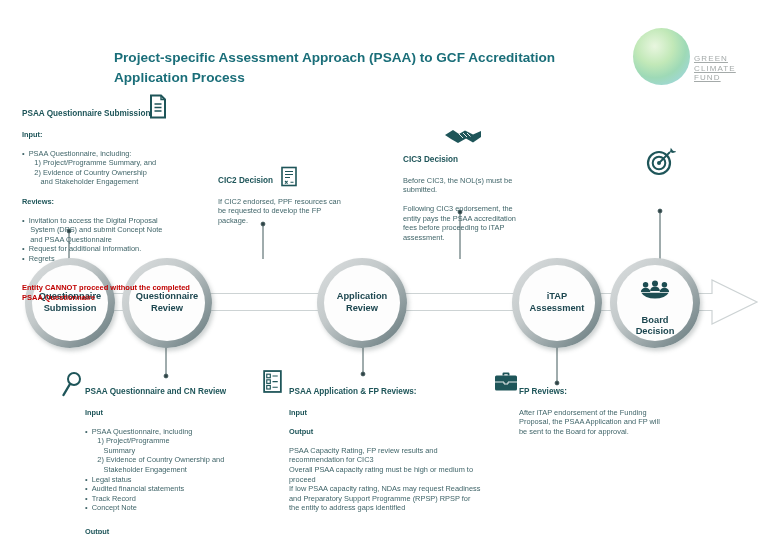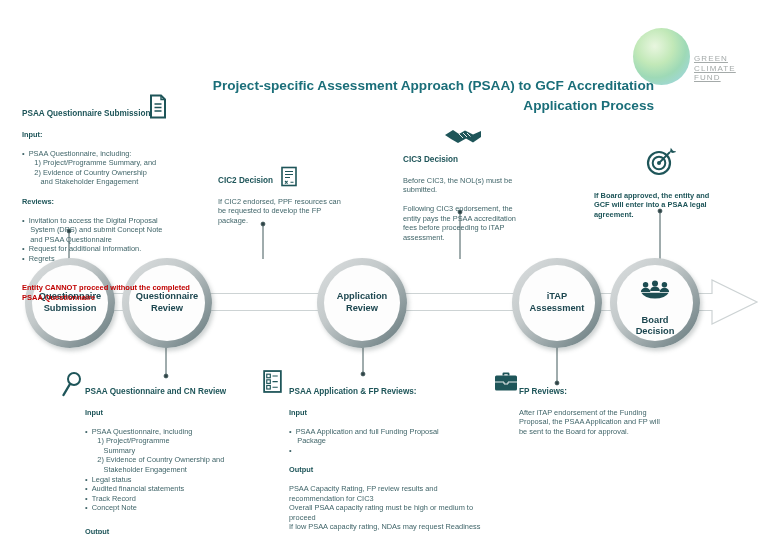--- a/index.html
+++ b/index.html
@@ -6,7 +6,7 @@
   .canvas{position:relative;width:768px;height:534px;background:#ffffff;
           font-family:"Liberation Sans",sans-serif;overflow:hidden;}
 
-  .title{position:absolute;left:114px;top:76px;width:540px;text-align:right;
+  .title{position:absolute;left:114px;top:48px;width:540px;text-align:left;
          font-size:13.6px;font-weight:700;color:#1a6e79;line-height:1.5;white-space:pre-line;}
 
   

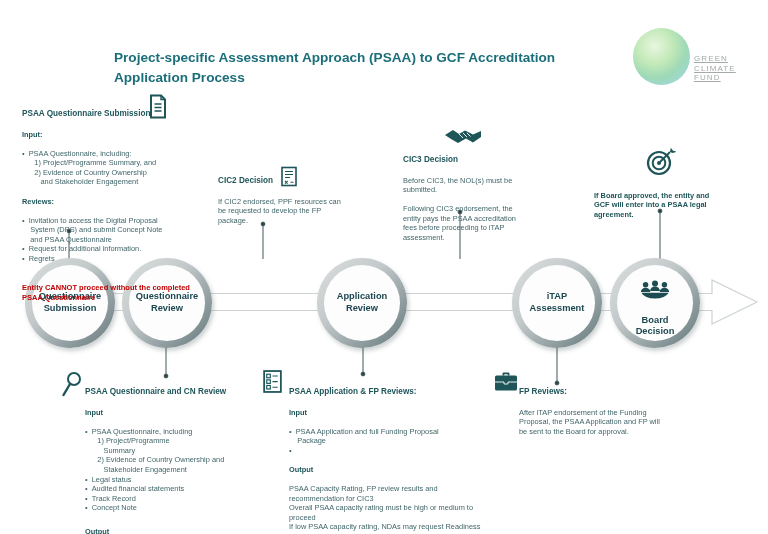--- a/index.html
+++ b/index.html
@@ -170,11 +170,6 @@
       <path d="M25 6l.8-4.2 2.2 3 3.8 1-4 1.2z" fill="currentColor" stroke="none"></path>
     </svg>
   </span>
-  <div class="blk bold-body" style="left:594px;top:181px;width:168px">
-    <div>If Board approved, the entity and
-GCF will enter into a PSAA legal
-agreement.</div>
-  </div>
 
   <span class="icon" style="left:61px;top:371px">
     <svg width="21" height="26" viewBox="0 0 21 26" stroke="currentColor" fill="none">

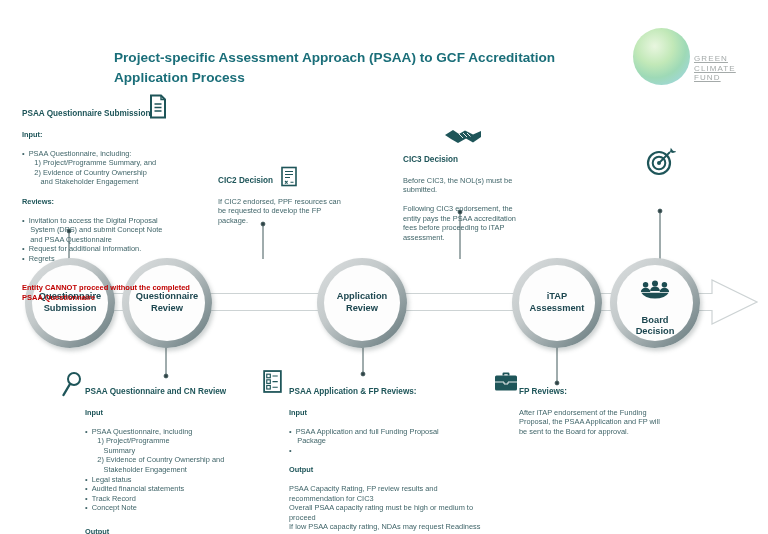--- a/index.html
+++ b/index.html
@@ -205,9 +205,6 @@
   <div class="blk" style="left:289px;top:377px;width:220px">
     <div class="h">PSAA Application &amp; FP Reviews:</div>
     <div class="lbl">Input</div>
-    <div>•&nbsp;&nbsp;PSAA Application and full Funding Proposal
-&nbsp;&nbsp;&nbsp;&nbsp;Package
-•</div>
     <div class="lbl">Output</div>
     <div>PSAA Capacity Rating, FP review results and
 recommendation for CIC3

